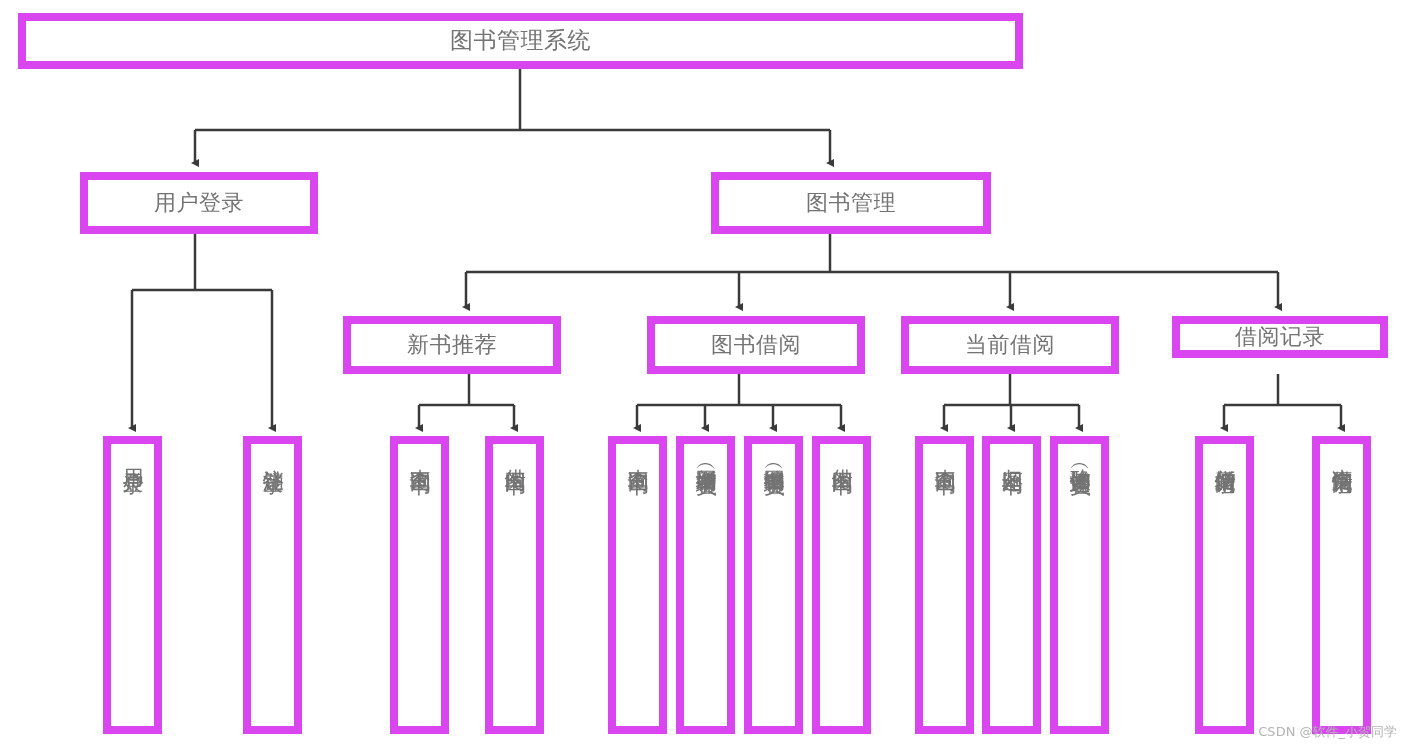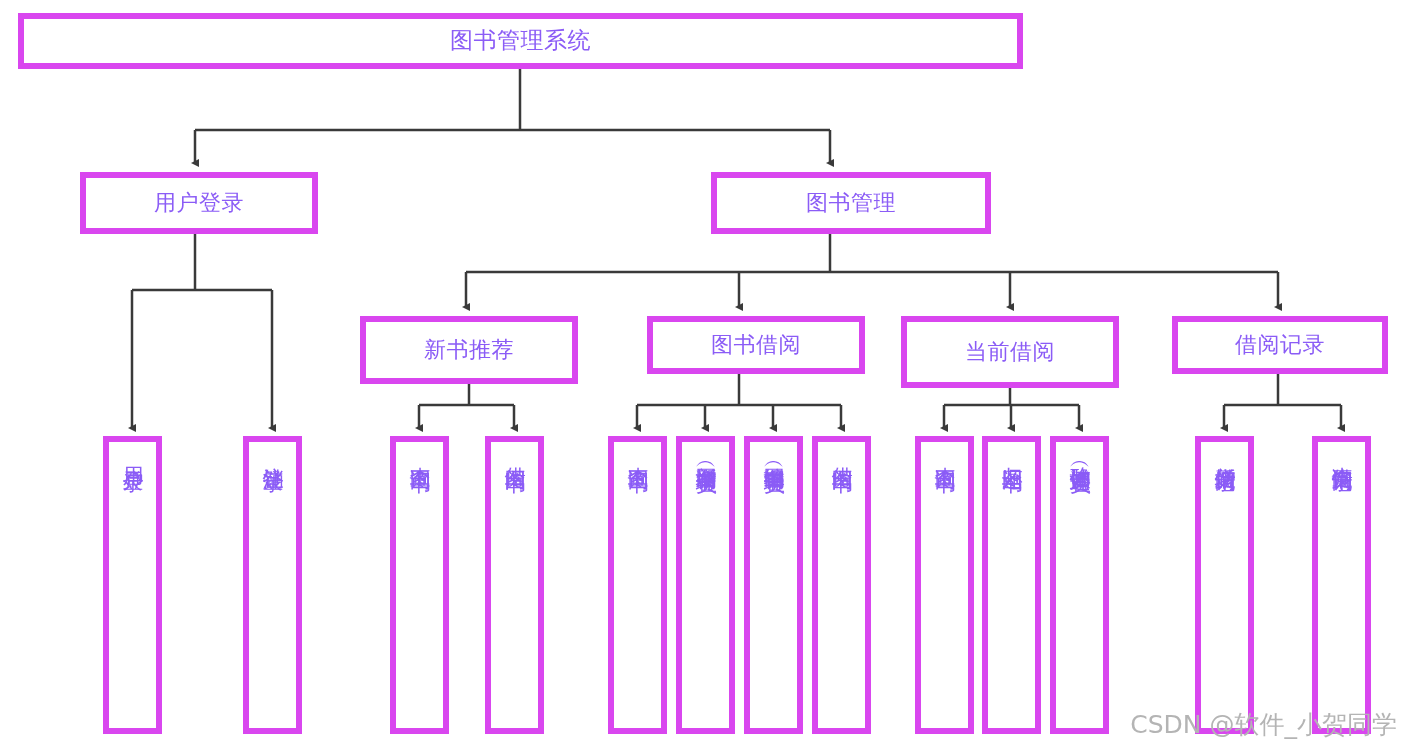--- a/index.html
+++ b/index.html
@@ -29,12 +29,12 @@
   .node {
     position: absolute;
     box-sizing: border-box;
-    border: 6px solid #d946ef;
+    border: 8px solid #d946ef;
     background: #ffffff;
     display: flex;
     align-items: center;
     justify-content: center;
-    color: #8b5cf6;
+    color: #737373;
   }
   .node-label {
     display: block;

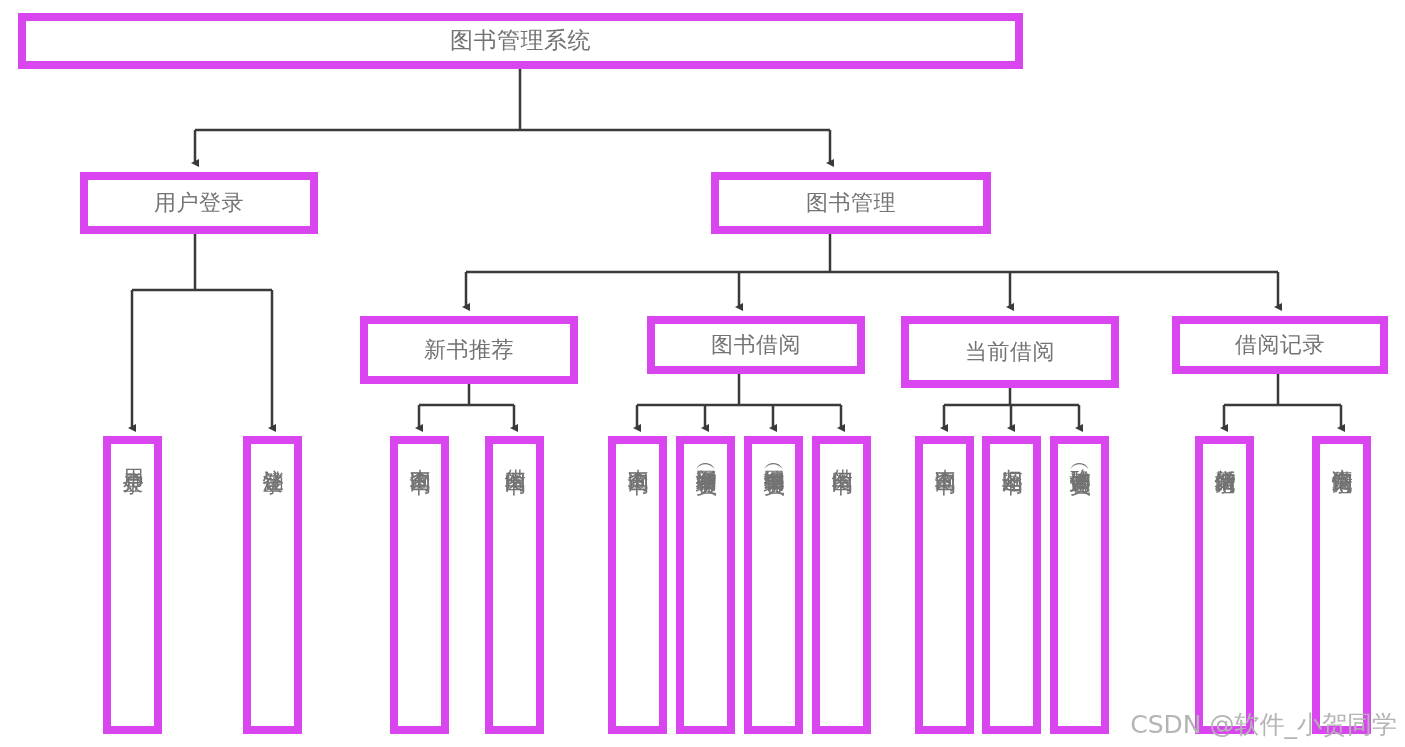--- a/index.html
+++ b/index.html
@@ -146,7 +146,7 @@
     <span class="node-label">图书管理</span>
   </div>
 
-  <div class="node level-mid" style="left:360px; top:316px; width:218px; height:68px;">
+  <div class="node level-mid" style="left:343px; top:316px; width:218px; height:58px;">
     <span class="node-label">新书推荐</span>
   </div>
 

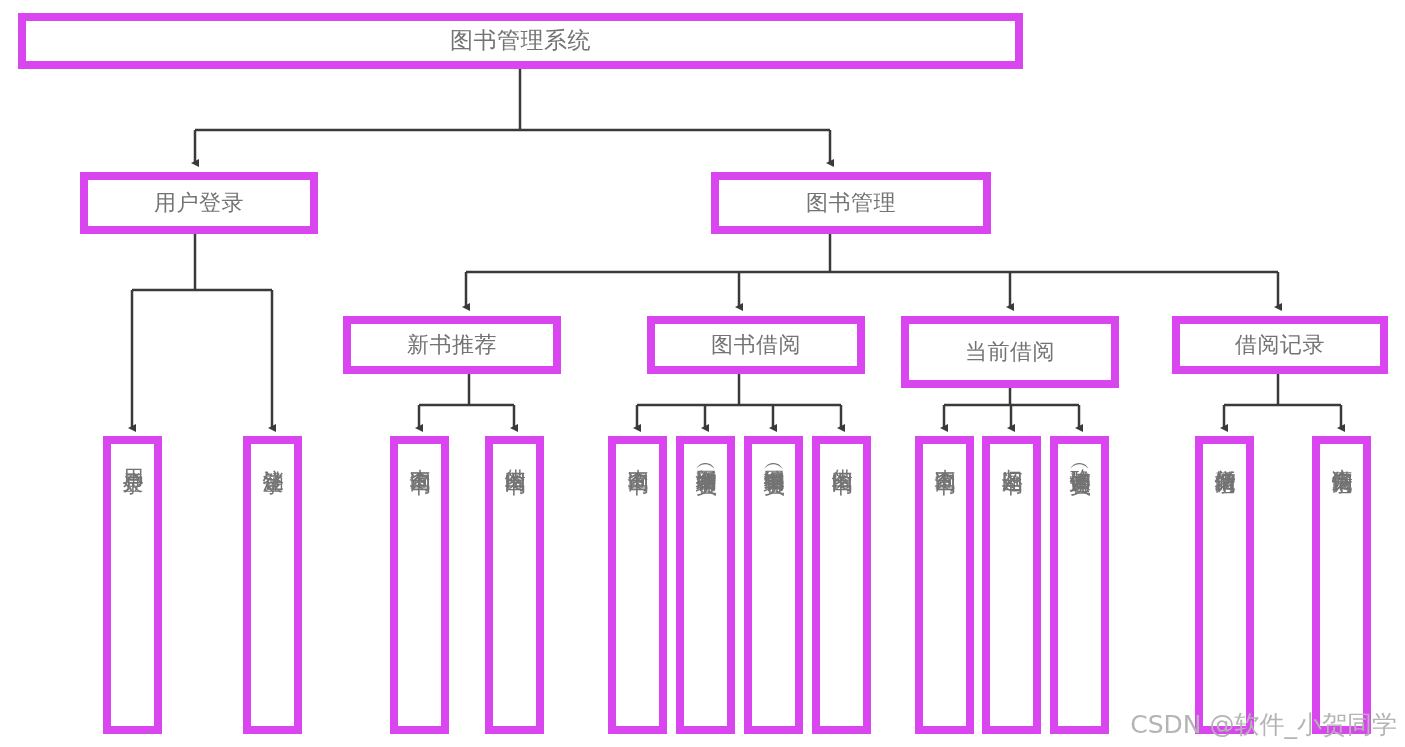--- a/index.html
+++ b/index.html
@@ -154,7 +154,7 @@
     <span class="node-label">图书借阅</span>
   </div>
 
-  <div class="node level-mid" style="left:901px; top:316px; width:218px; height:72px;">
+  <div class="node level-mid" style="left:901px; top:316px; width:218px; height:58px;">
     <span class="node-label">当前借阅</span>
   </div>
 

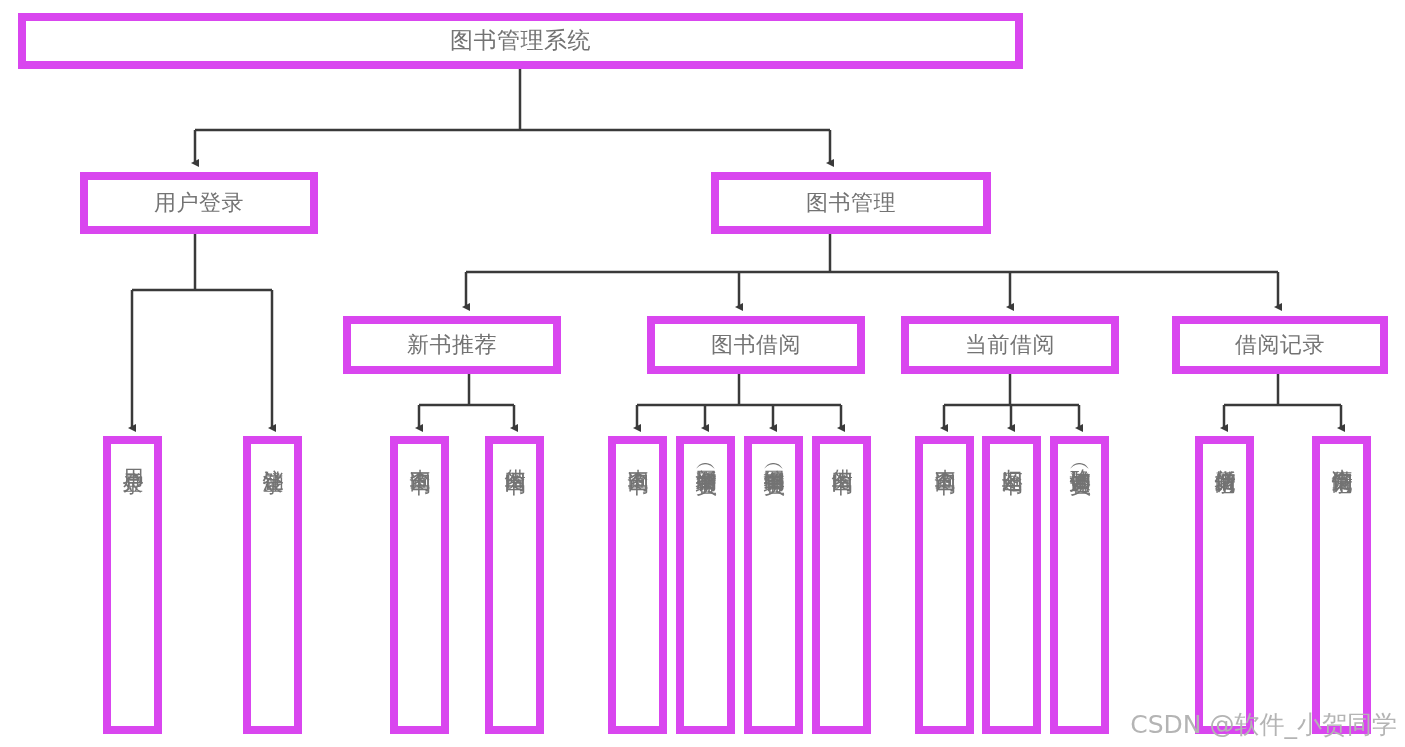--- a/index.html
+++ b/index.html
@@ -158,7 +158,7 @@
     <span class="node-label">当前借阅</span>
   </div>
 
-  <div class="node level-mid" style="left:1172px; top:316px; width:216px; height:58px;">
+  <div class="node level-mid" style="left:1172px; top:316px; width:216px; height:42px;">
     <span class="node-label">借阅记录</span>
   </div>
 

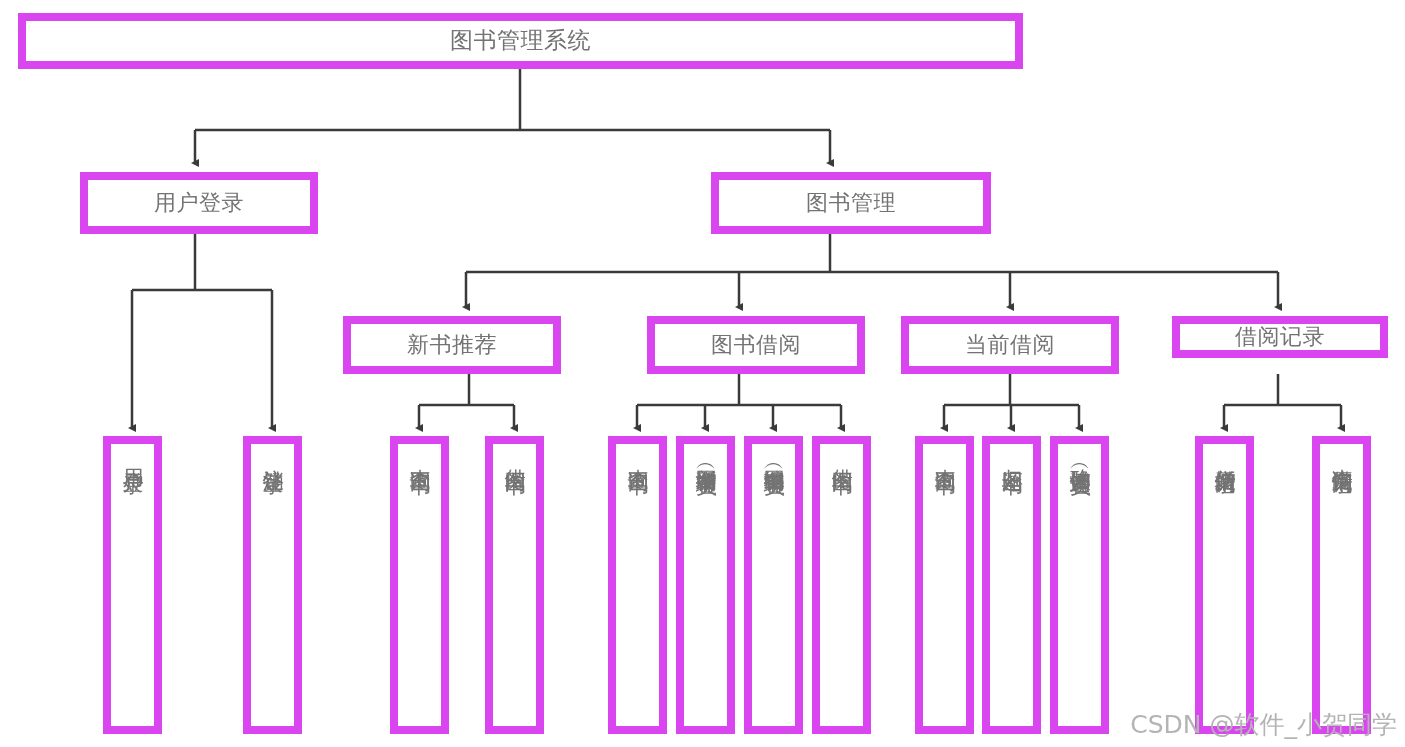--- a/index.html
+++ b/index.html
@@ -72,7 +72,7 @@
     position: absolute;
     right: 8px;
     bottom: 6px;
-    font-size: 25px;
+    font-size: 13px;
     color: #b4b4b4;
     white-space: nowrap;
     user-select: none;

